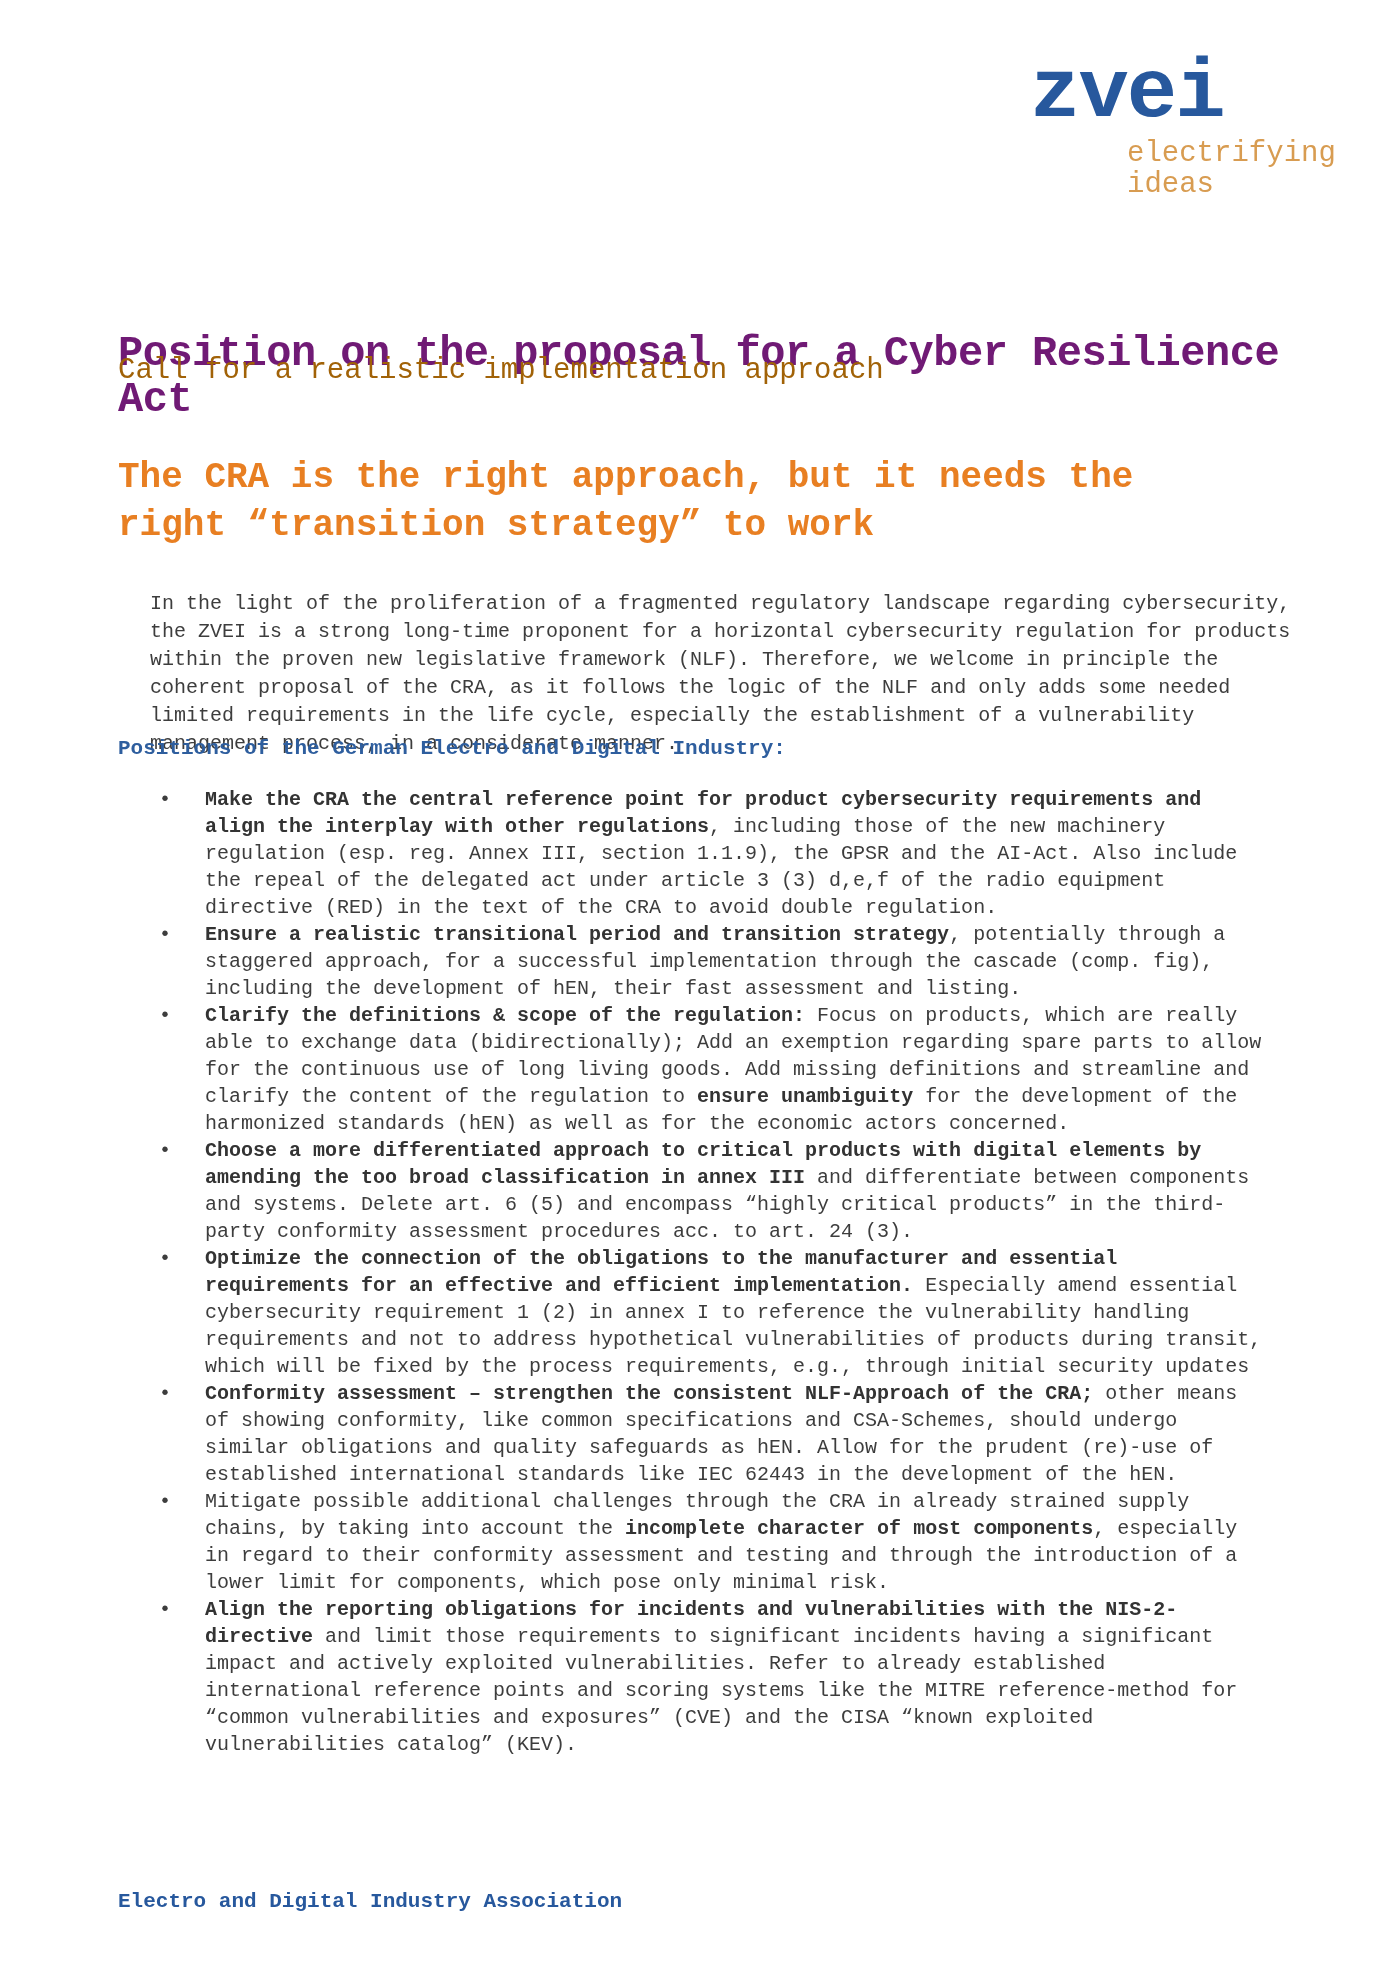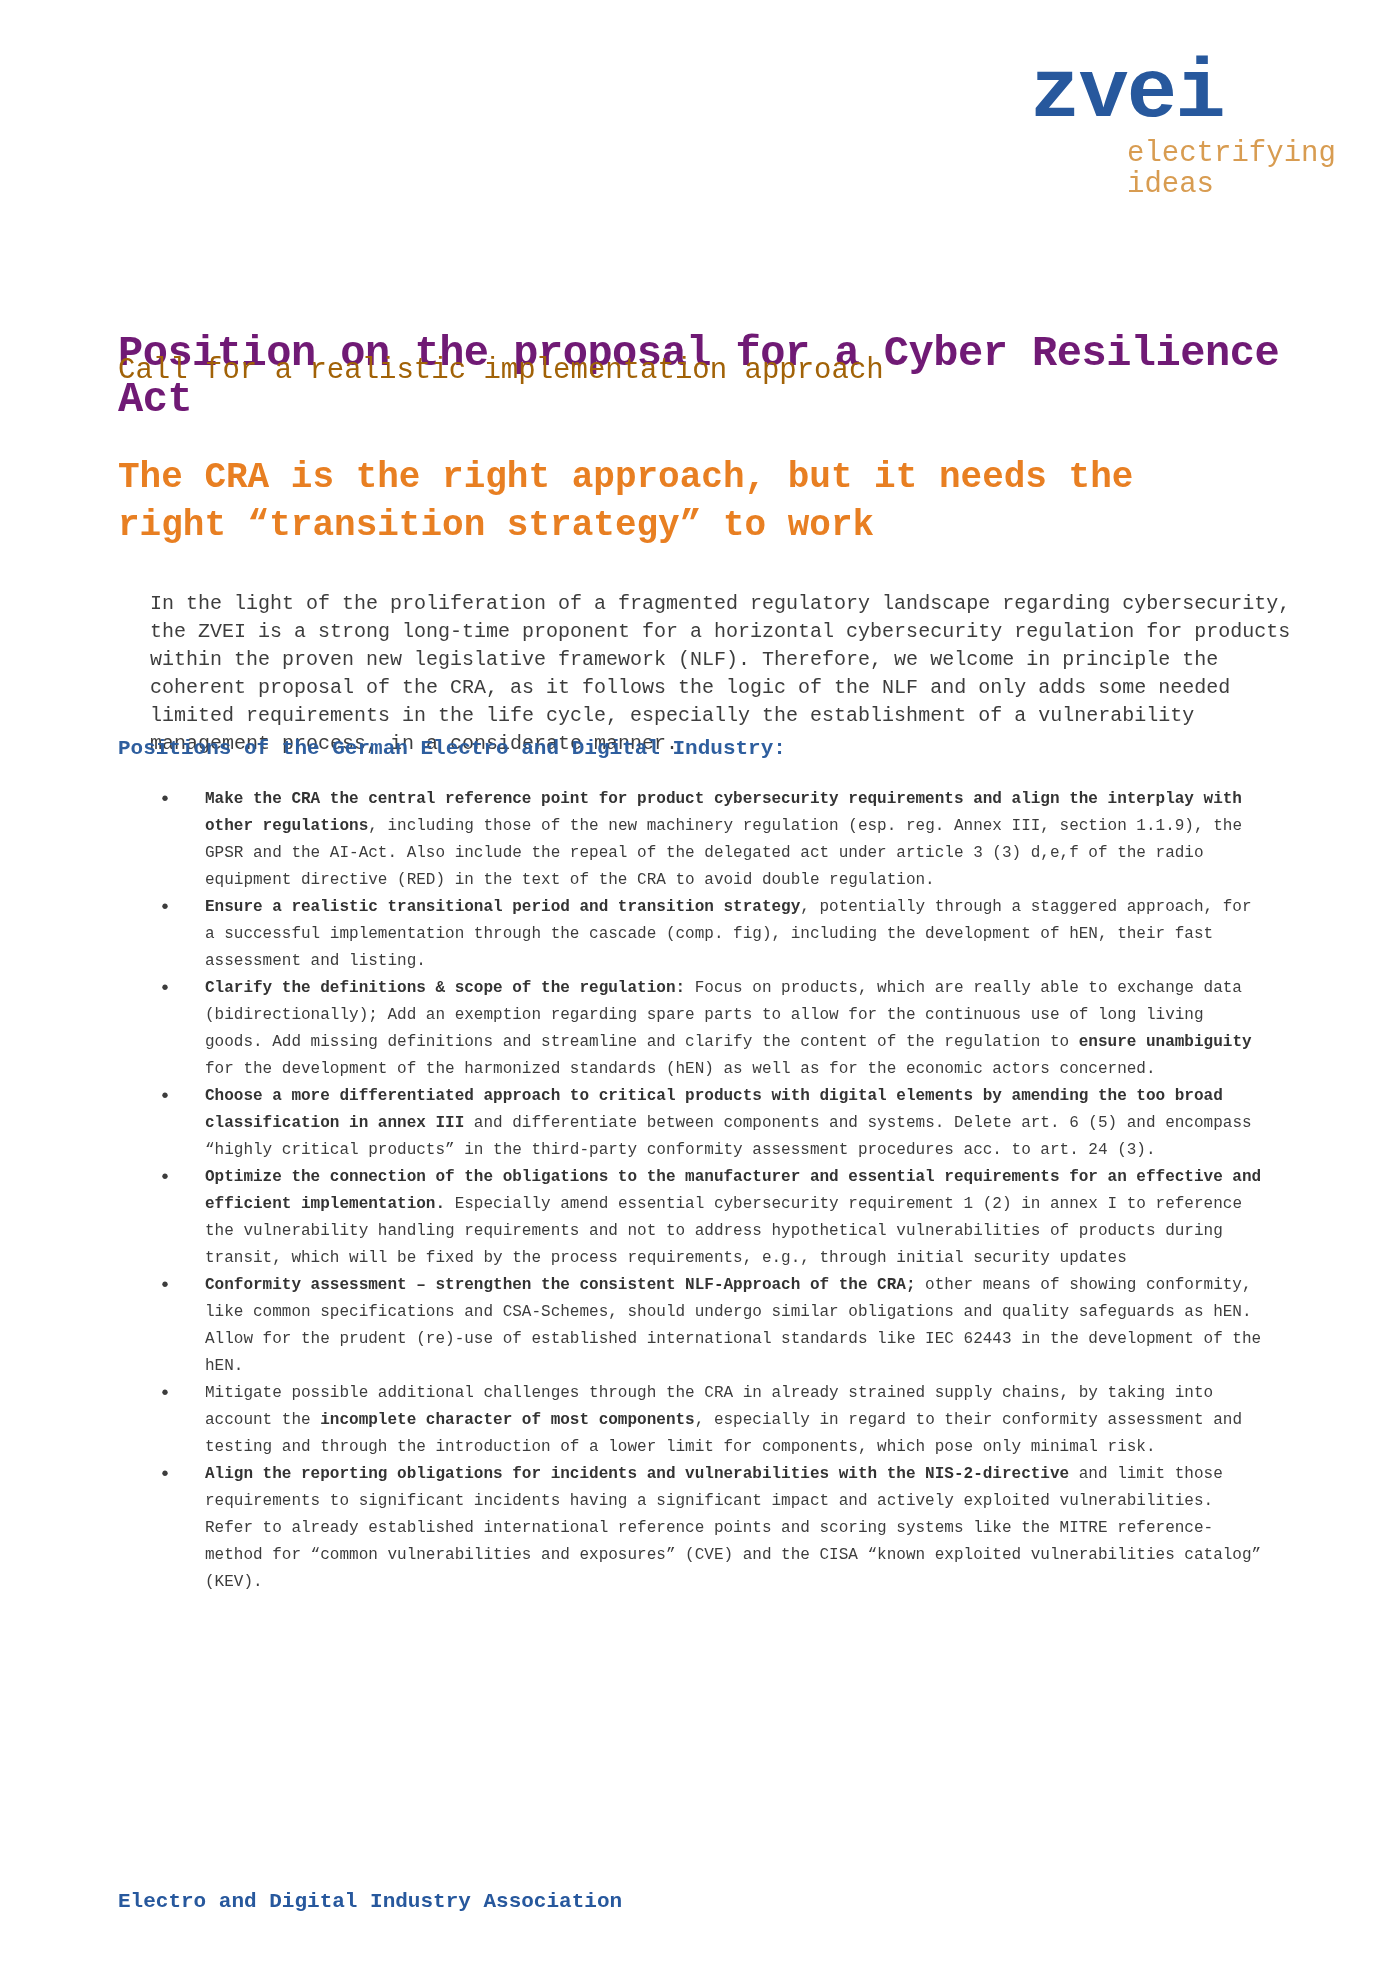--- a/index.html
+++ b/index.html
@@ -103,7 +103,7 @@
     padding: 0;
     list-style: none;
     color: #3d3d3d;
-    font-size: 16px;
+    font-size: 20px;
     line-height: 27px;
   }
   .positions-list li {

